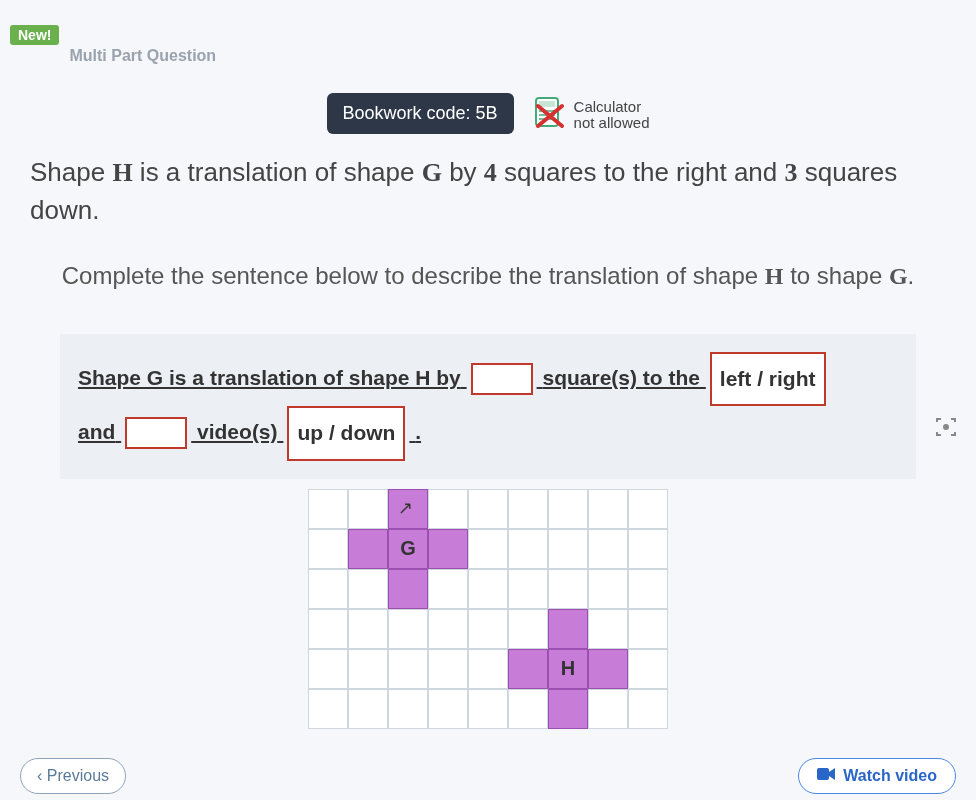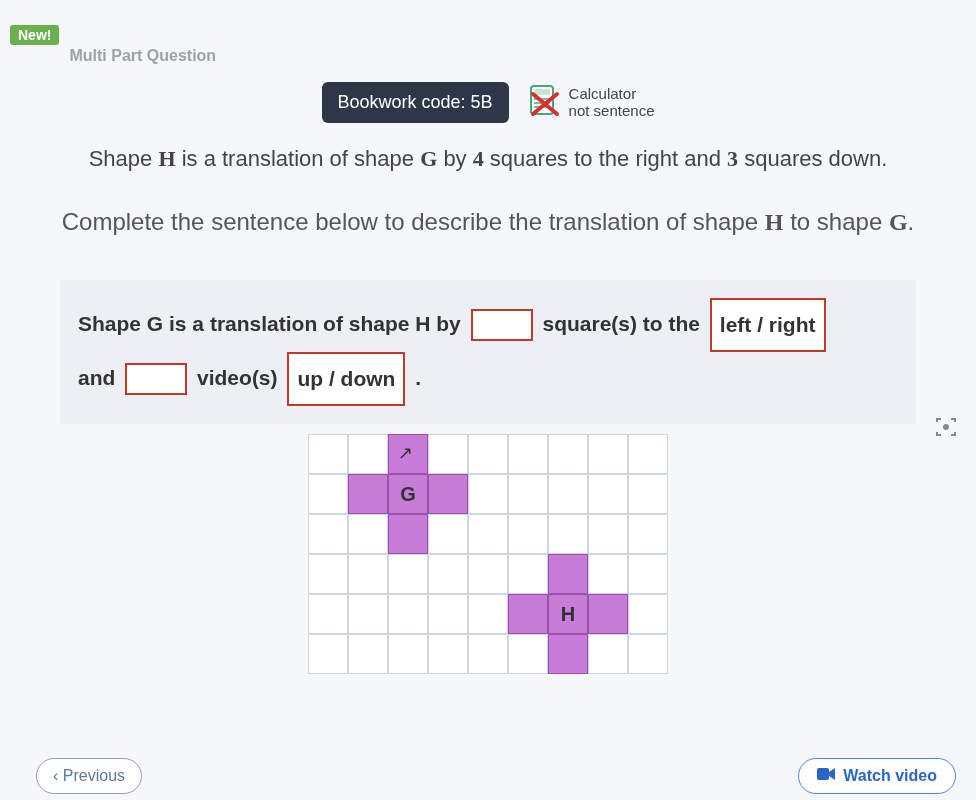--- a/index.html
+++ b/index.html
@@ -34,10 +34,10 @@
   }
   .code-row {
     display: flex;
-    align-items: center;
+    align-items: flex-end;
     justify-content: center;
     gap: 18px;
-    margin-top: 13px;
+    margin-top: 24px;
   }
   .bookwork-code {
     background: #2d3748;

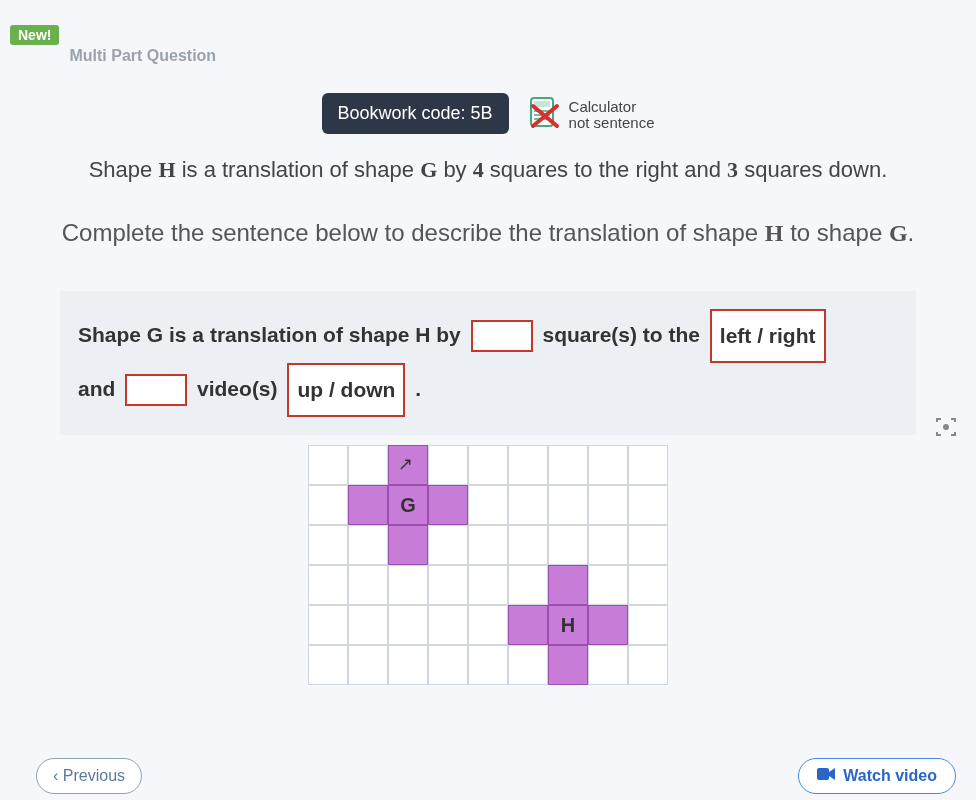--- a/index.html
+++ b/index.html
@@ -212,7 +212,7 @@
     </span>
     <div class="calc-text">
       <div>Calculator</div>
-      <div>not sentence</div>
+      <div>not allowed</div>
     </div>
   </div>
 </div>

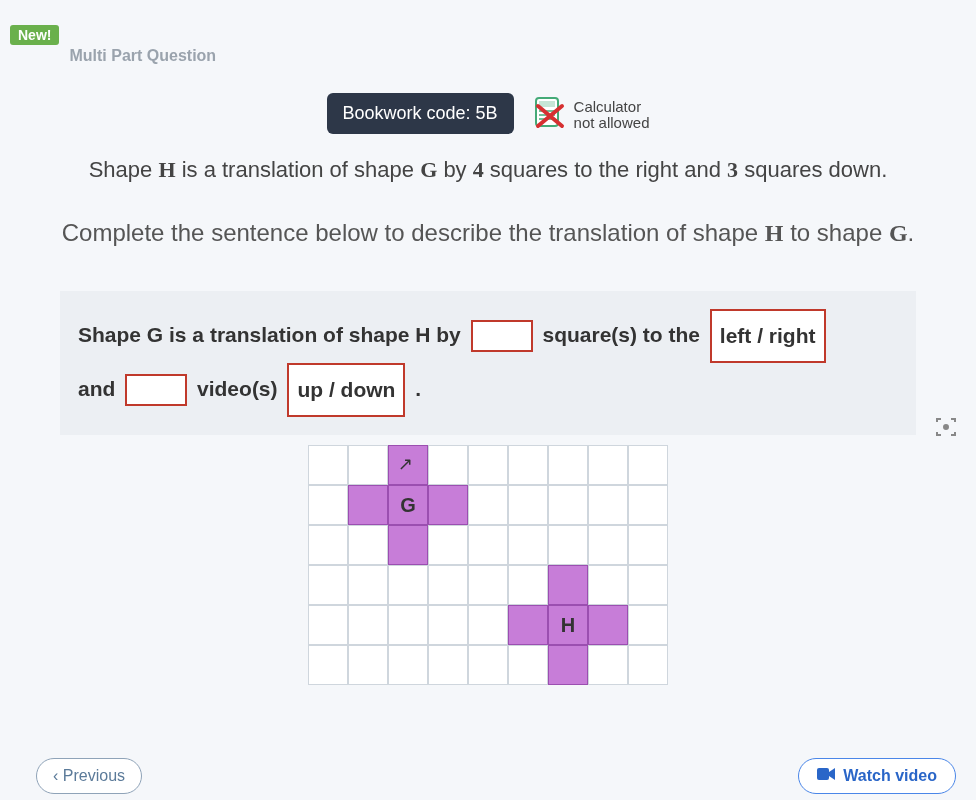--- a/index.html
+++ b/index.html
@@ -60,8 +60,8 @@
     line-height: 1.1;
   }
   .question {
-    text-align: center;
-    font-size: 22px;
+    text-align: left;
+    font-size: 26px;
     color: #444;
     padding: 20px 30px 10px;
     line-height: 1.45;

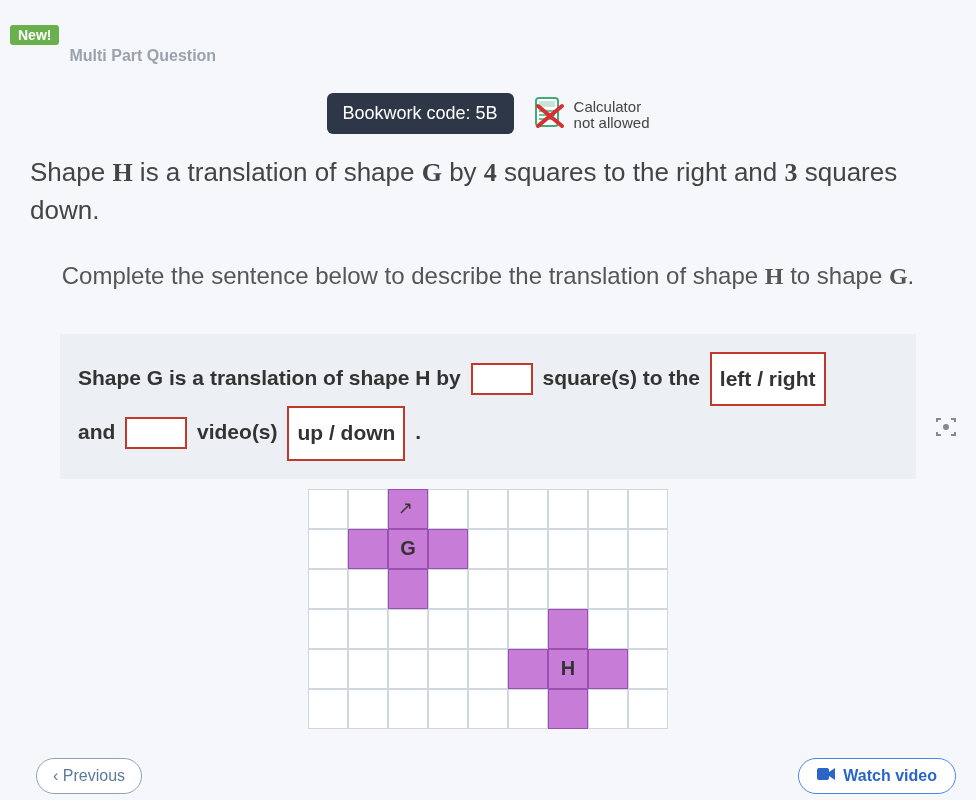--- a/index.html
+++ b/index.html
@@ -84,6 +84,7 @@
     color: #333;
     line-height: 2.2;
     position: relative;
+    text-decoration: underline;
   }
   .blank {
     display: inline-block;

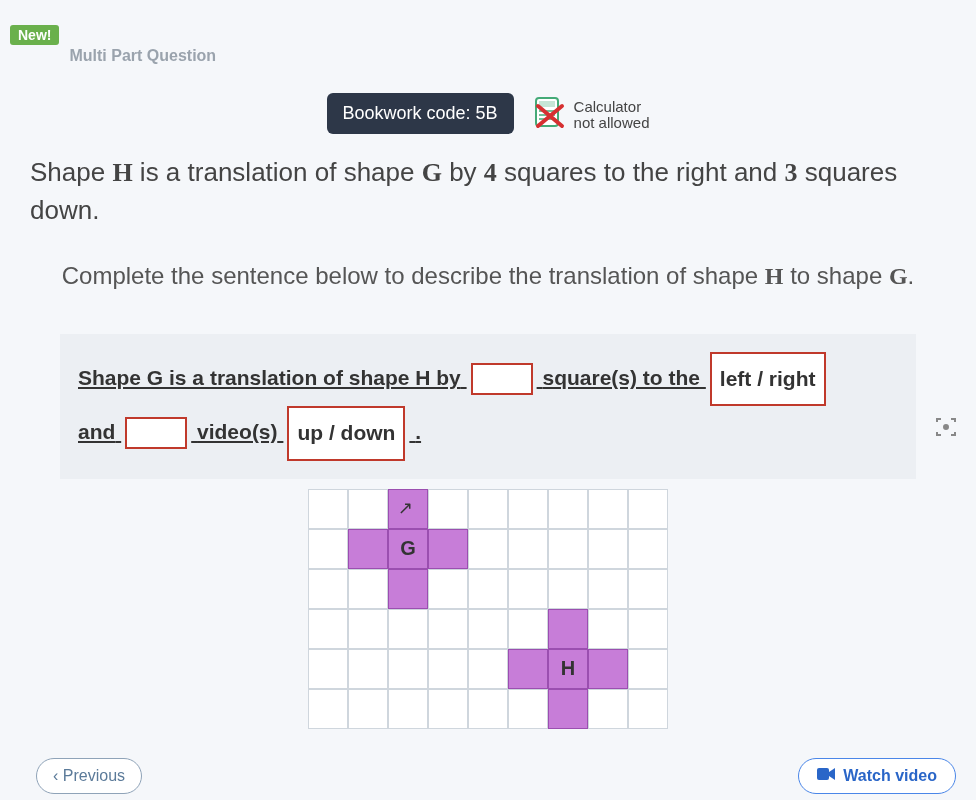--- a/index.html
+++ b/index.html
@@ -158,7 +158,7 @@
     padding: 10px 20px 0;
     position: absolute;
     bottom: 6px;
-    left: 16px; right: 0;
+    left: 0; right: 0;
   }
   .prev-btn {
     border: 1px solid #8fa3b8;

